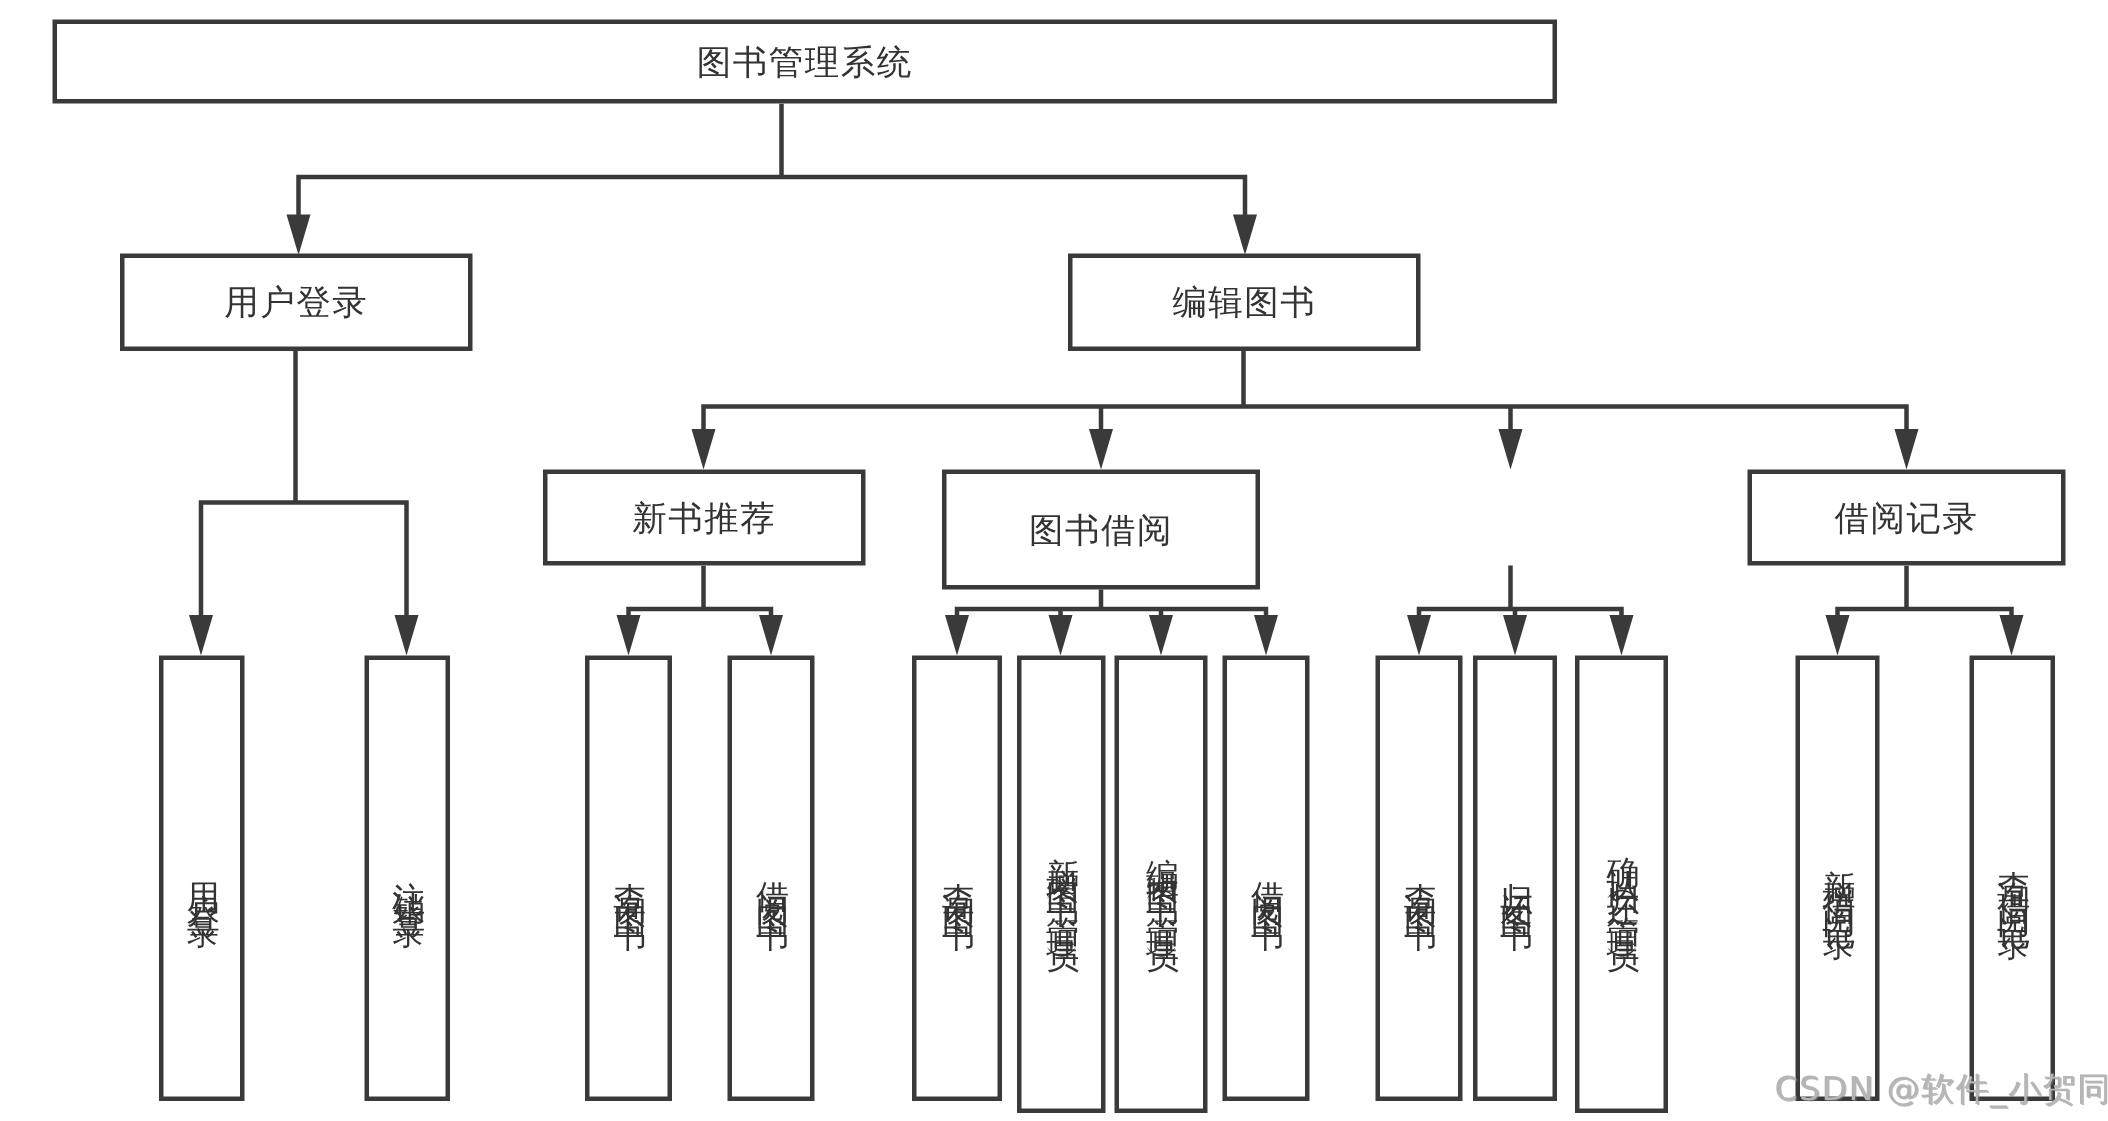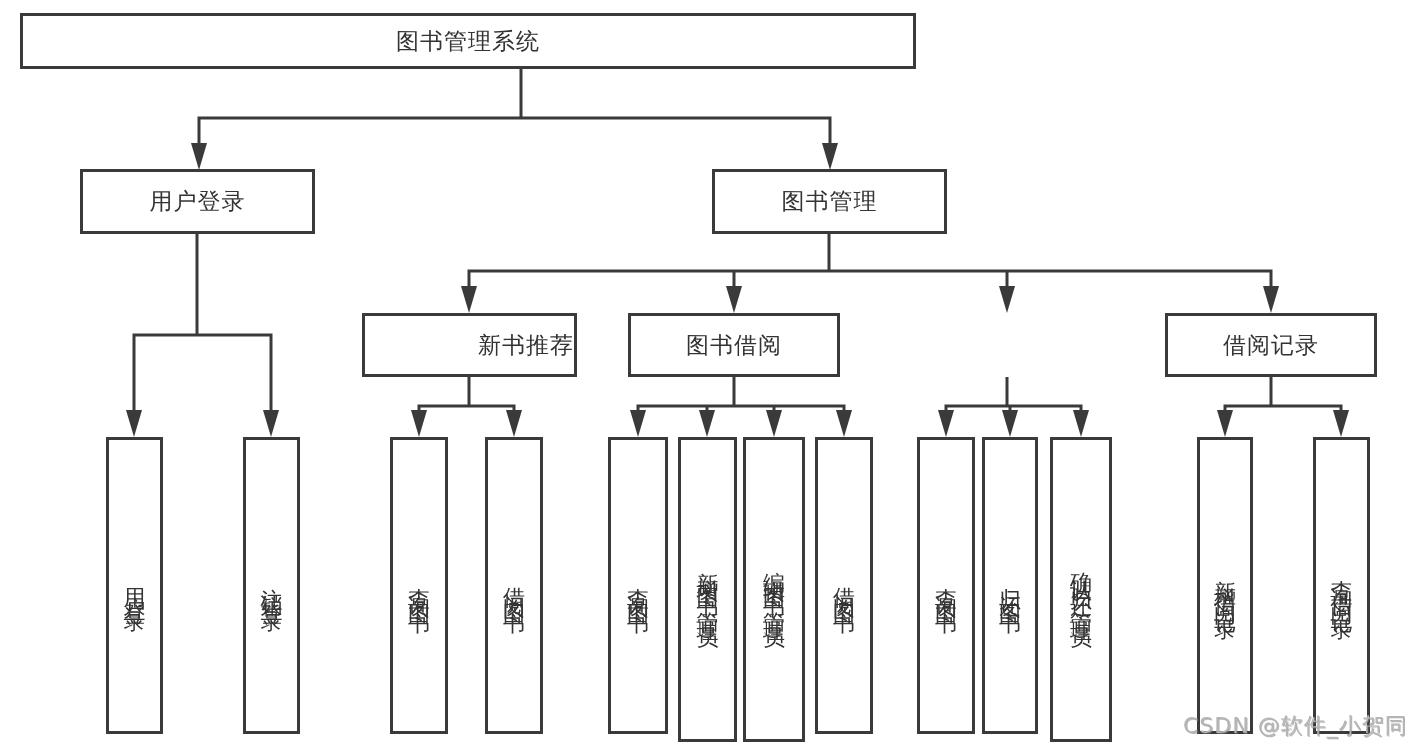--- a/index.html
+++ b/index.html
@@ -93,7 +93,7 @@
     </g>
   </svg>
 
-  <div class="hbox" style="left:20px;top:13px;width:896px;height:56px;">
+  <div class="hbox" style="left:35px;top:13px;width:1003px;height:56px;">
     <span>图书管理系统</span>
   </div>
 

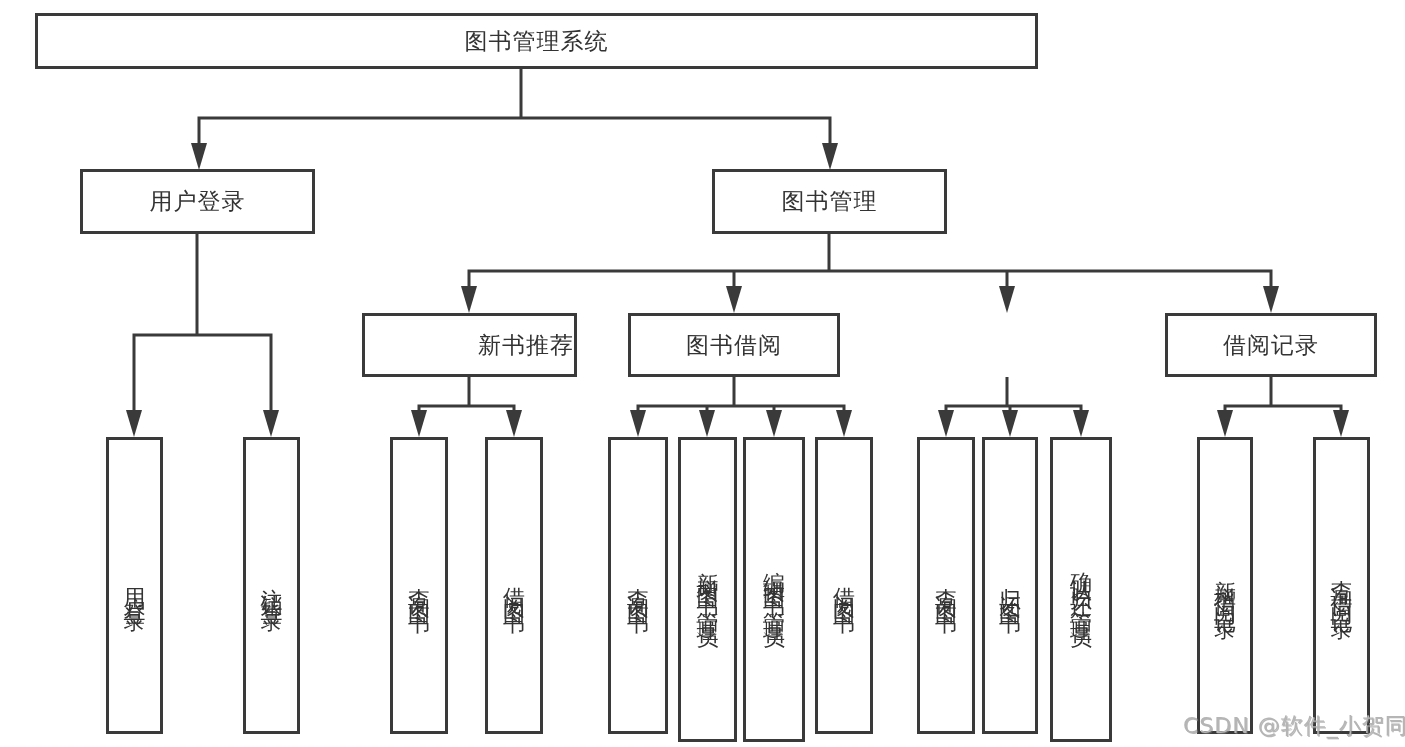--- a/index.html
+++ b/index.html
@@ -101,7 +101,7 @@
     <span>用户登录</span>
   </div>
   <div class="hbox" style="left:712px;top:169px;width:235px;height:65px;">
-    <span>图书管理</span>
+    <span>编辑图书</span>
   </div>
 
   <div class="hbox" style="left:362px;top:313px;width:215px;height:64px;justify-content:flex-end;">

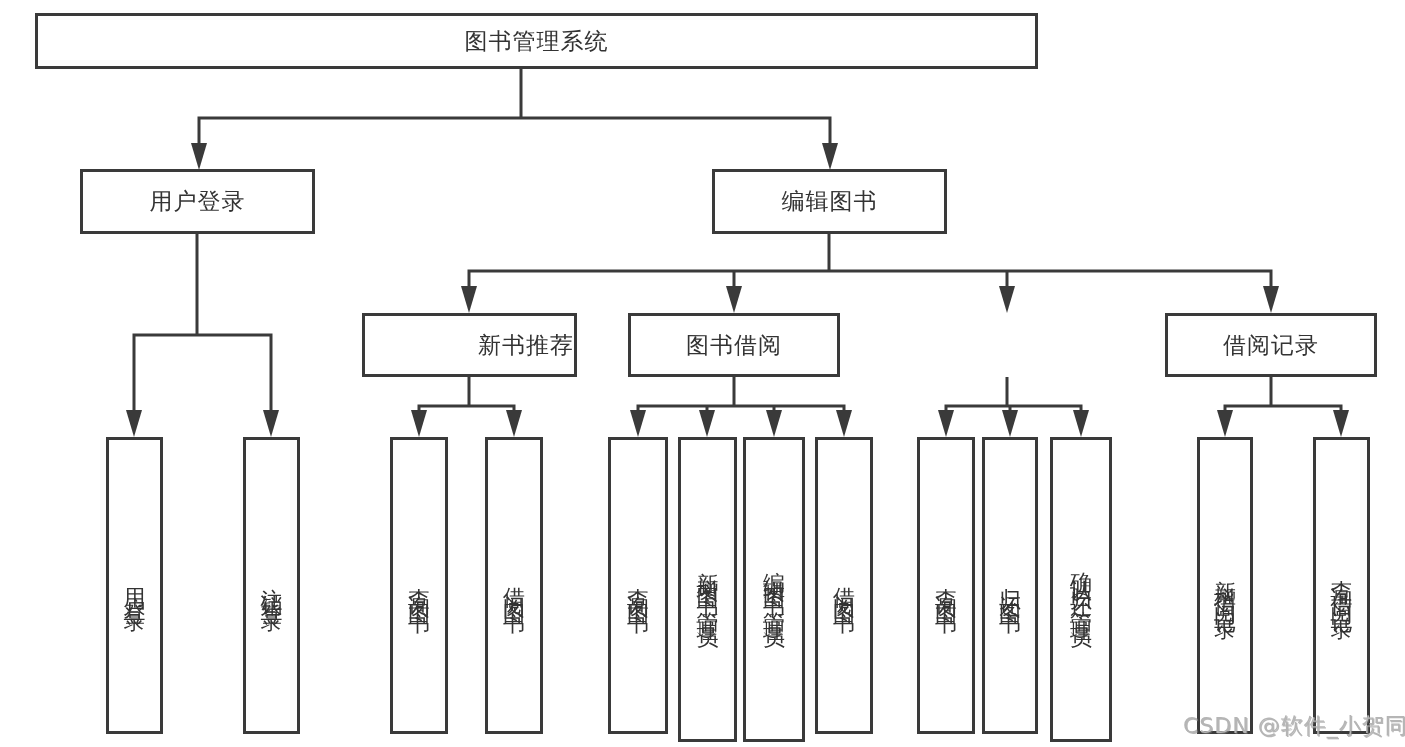--- a/index.html
+++ b/index.html
@@ -104,7 +104,7 @@
     <span>编辑图书</span>
   </div>
 
-  <div class="hbox" style="left:362px;top:313px;width:215px;height:64px;justify-content:flex-end;">
+  <div class="hbox" style="left:362px;top:313px;width:215px;height:64px;">
     <span>新书推荐</span>
   </div>
   <div class="hbox" style="left:628px;top:313px;width:212px;height:64px;">

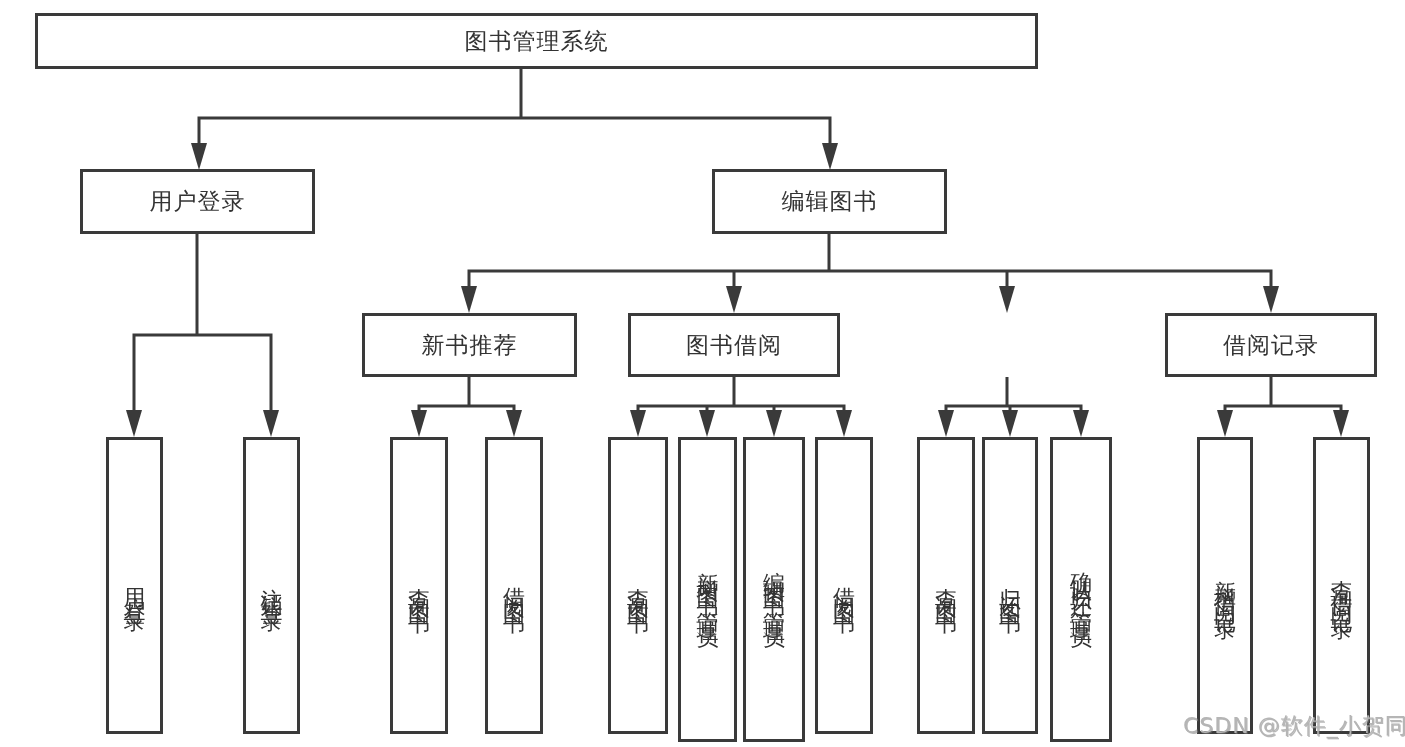--- a/index.html
+++ b/index.html
@@ -107,7 +107,7 @@
   <div class="hbox" style="left:362px;top:313px;width:215px;height:64px;">
     <span>新书推荐</span>
   </div>
-  <div class="hbox" style="left:628px;top:313px;width:212px;height:64px;">
+  <div class="hbox" style="left:628px;top:313px;width:212px;height:80px;">
     <span>图书借阅</span>
   </div>
   <div class="hbox" style="left:1165px;top:313px;width:212px;height:64px;">

